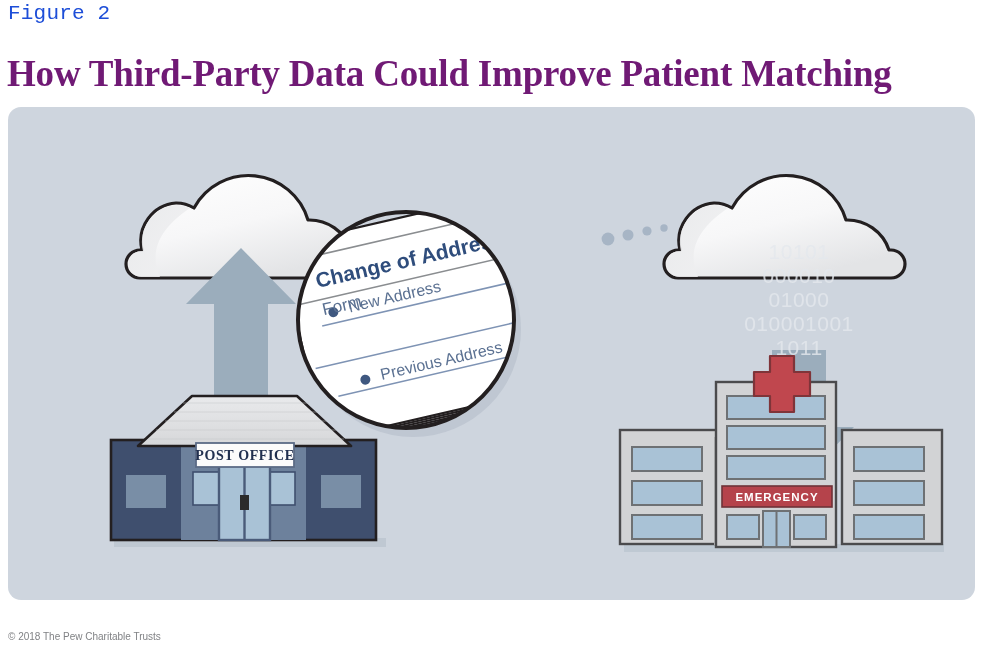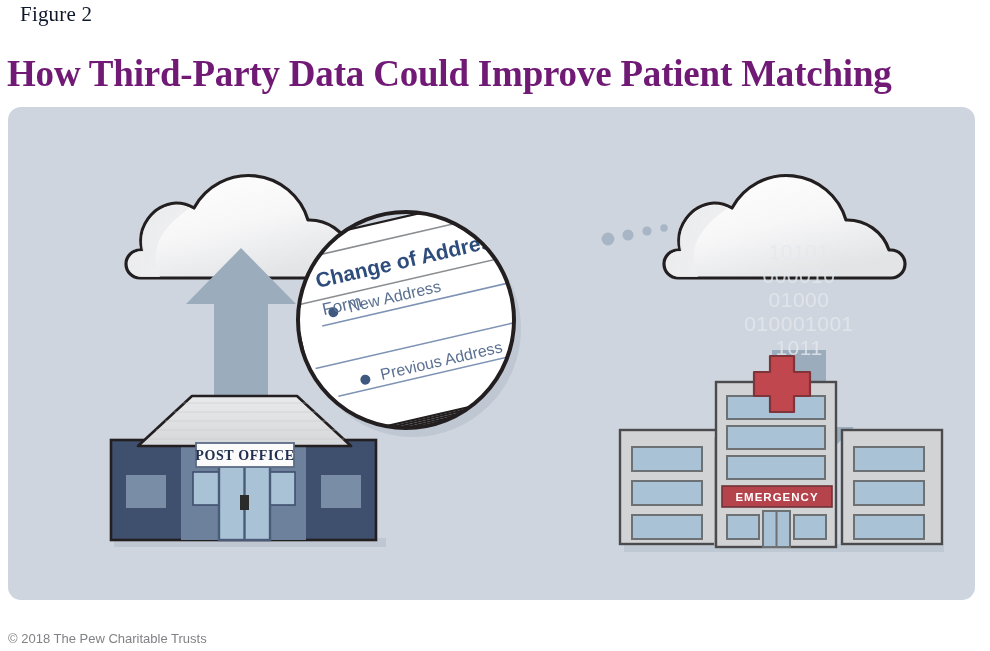--- a/index.html
+++ b/index.html
@@ -21,12 +21,11 @@
     position: absolute;
     left: 8px;
     top: 2px;
-    font-family: Liberation Serif, serif;
+    font-family: Liberation Mono, monospace;
     font-size: 21px;
-    color: #0f172a;
+    color: #1d4ed8;
     letter-spacing: 0.2px;
     white-space: nowrap;
-    margin-left: 12px;
   }
   .figure-title {
     position: absolute;

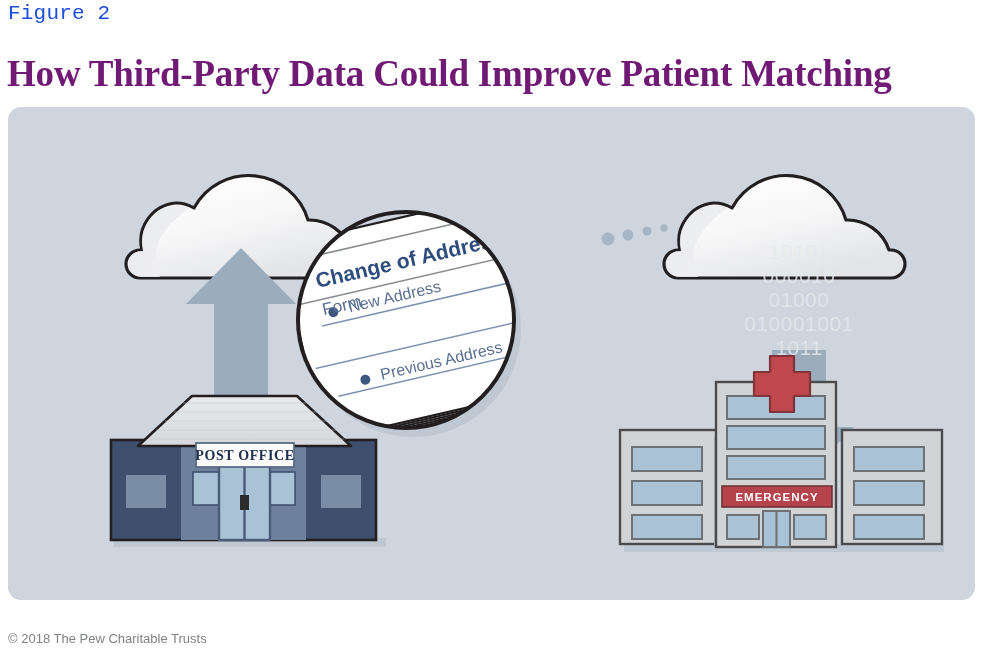--- a/index.html
+++ b/index.html
@@ -65,7 +65,7 @@
     left: 8px;
     top: 631px;
     font-family: "Liberation Sans", sans-serif;
-    font-size: 13px;
+    font-size: 10px;
     color: #808285;
     white-space: nowrap;
   }

